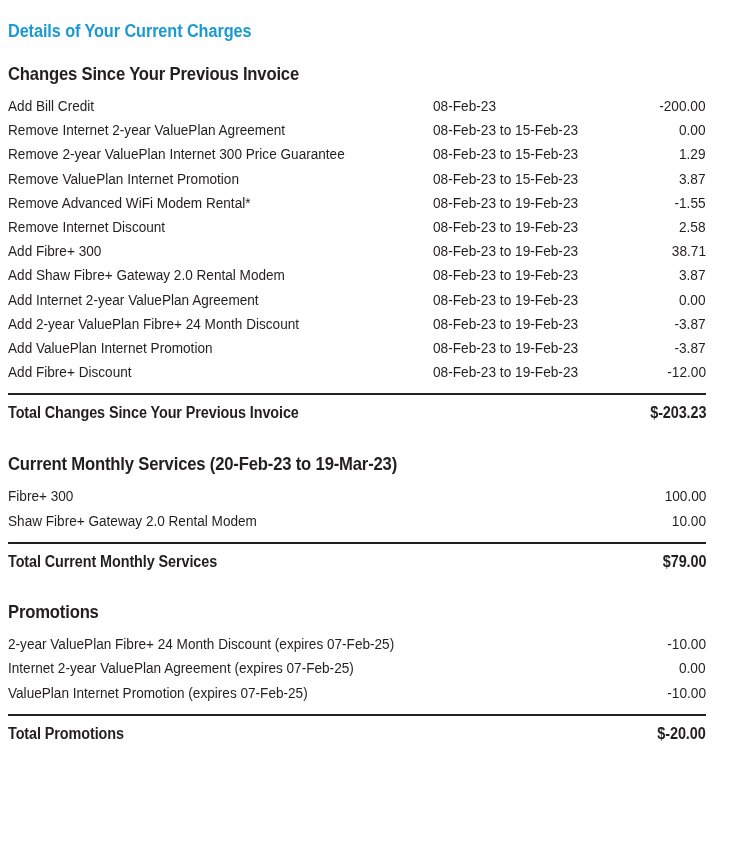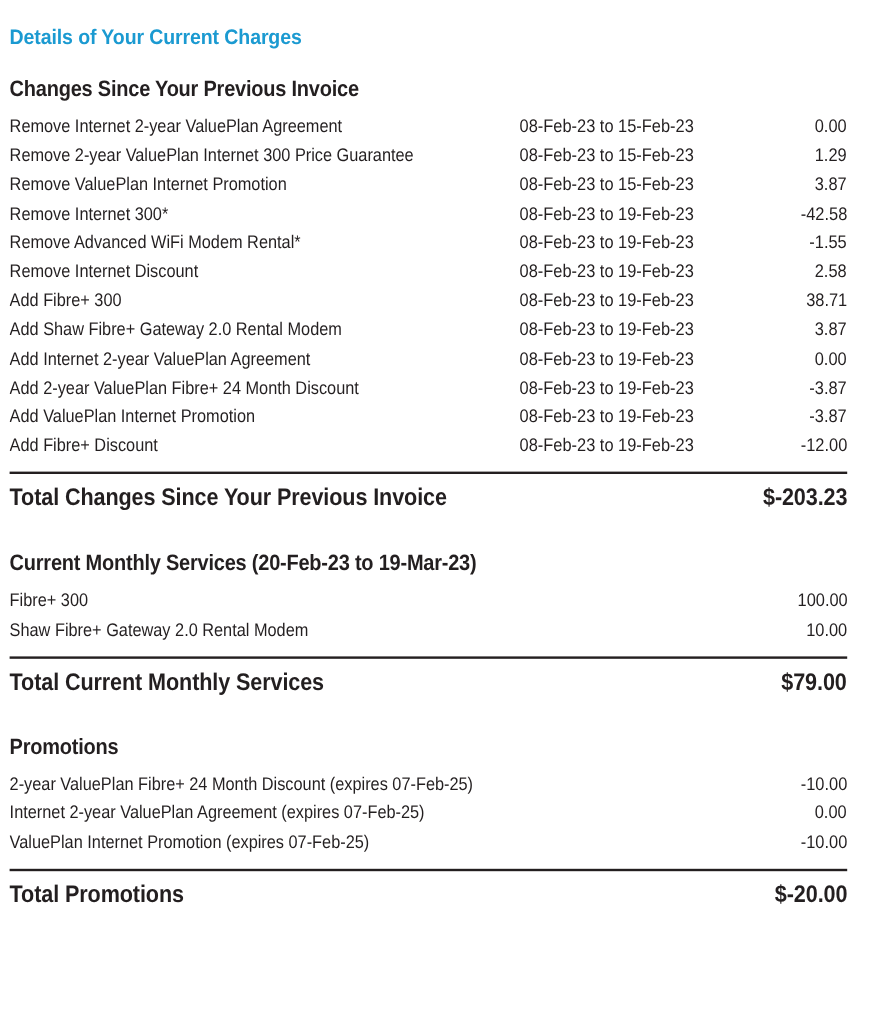--- a/index.html
+++ b/index.html
@@ -152,6 +152,11 @@
   <table class="items rows-changes">
     <tbody>
       <tr class="item-row">
+        <td class="c-desc"><span>Add Bill Credit</span></td>
+        <td class="c-date"><span>08-Feb-23</span></td>
+        <td class="c-amt"><span>-200.00</span></td>
+      </tr>
+      <tr class="item-row">
         <td class="c-desc"><span>Remove Internet 2-year ValuePlan Agreement</span></td>
         <td class="c-date"><span>08-Feb-23 to 15-Feb-23</span></td>
         <td class="c-amt"><span>0.00</span></td>

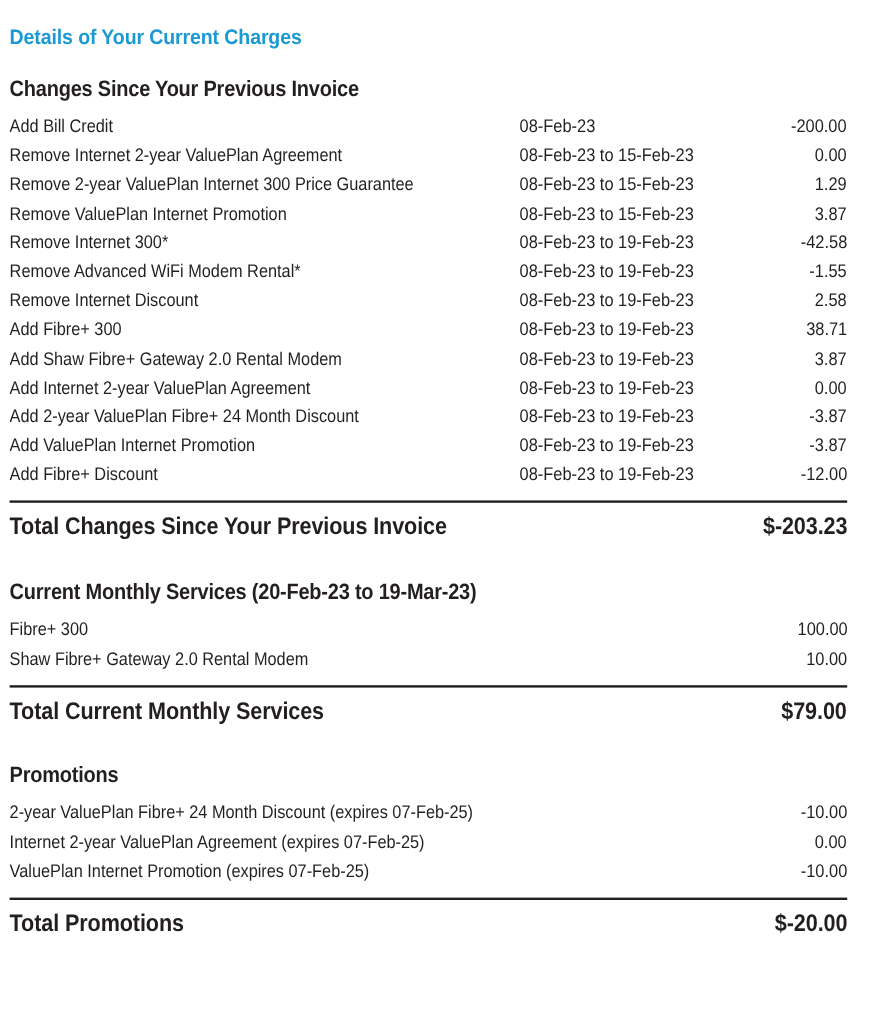--- a/index.html
+++ b/index.html
@@ -172,11 +172,6 @@
         <td class="c-amt"><span>3.87</span></td>
       </tr>
       <tr class="item-row">
-        <td class="c-desc"><span>Remove Internet 300*</span></td>
-        <td class="c-date"><span>08-Feb-23 to 19-Feb-23</span></td>
-        <td class="c-amt"><span>-42.58</span></td>
-      </tr>
-      <tr class="item-row">
         <td class="c-desc"><span>Remove Advanced WiFi Modem Rental*</span></td>
         <td class="c-date"><span>08-Feb-23 to 19-Feb-23</span></td>
         <td class="c-amt"><span>-1.55</span></td>

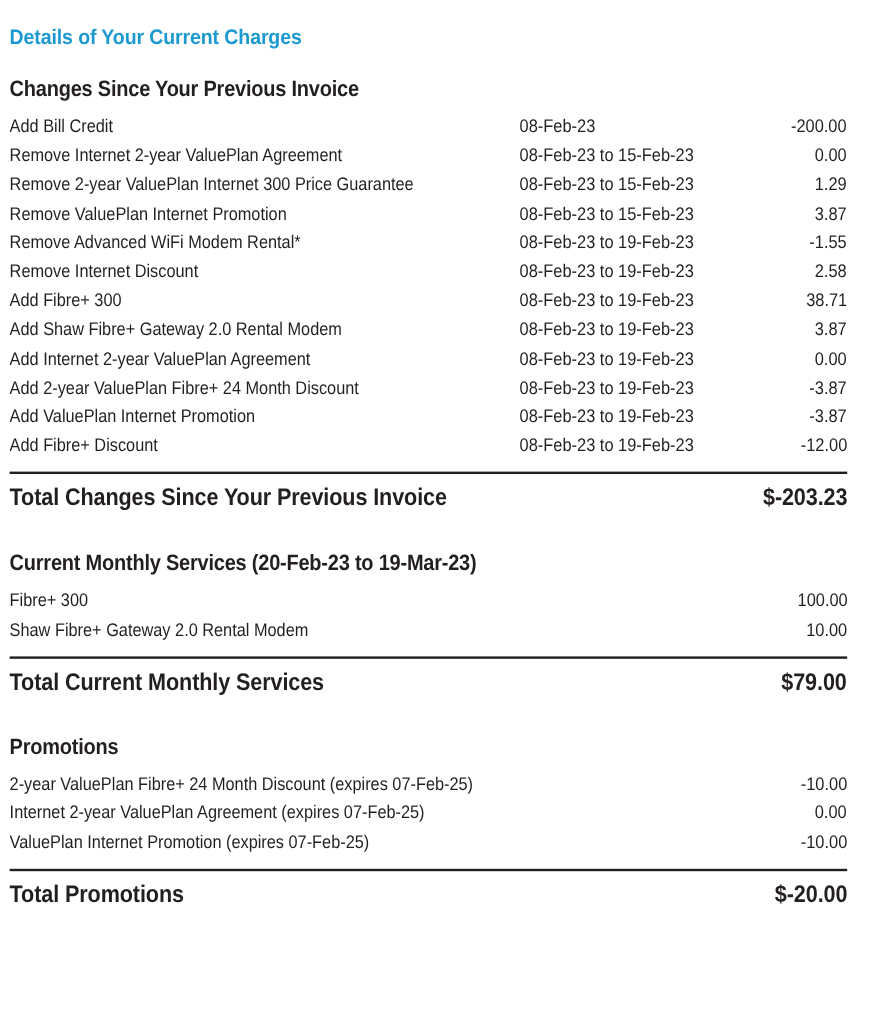--- a/index.html
+++ b/index.html
@@ -122,7 +122,7 @@
     display: flex;
     justify-content: space-between;
     align-items: flex-start;
-    font-size: 20px;
+    font-size: 16px;
     font-weight: bold;
     letter-spacing: -0.1px;
     padding-top: 9px;

